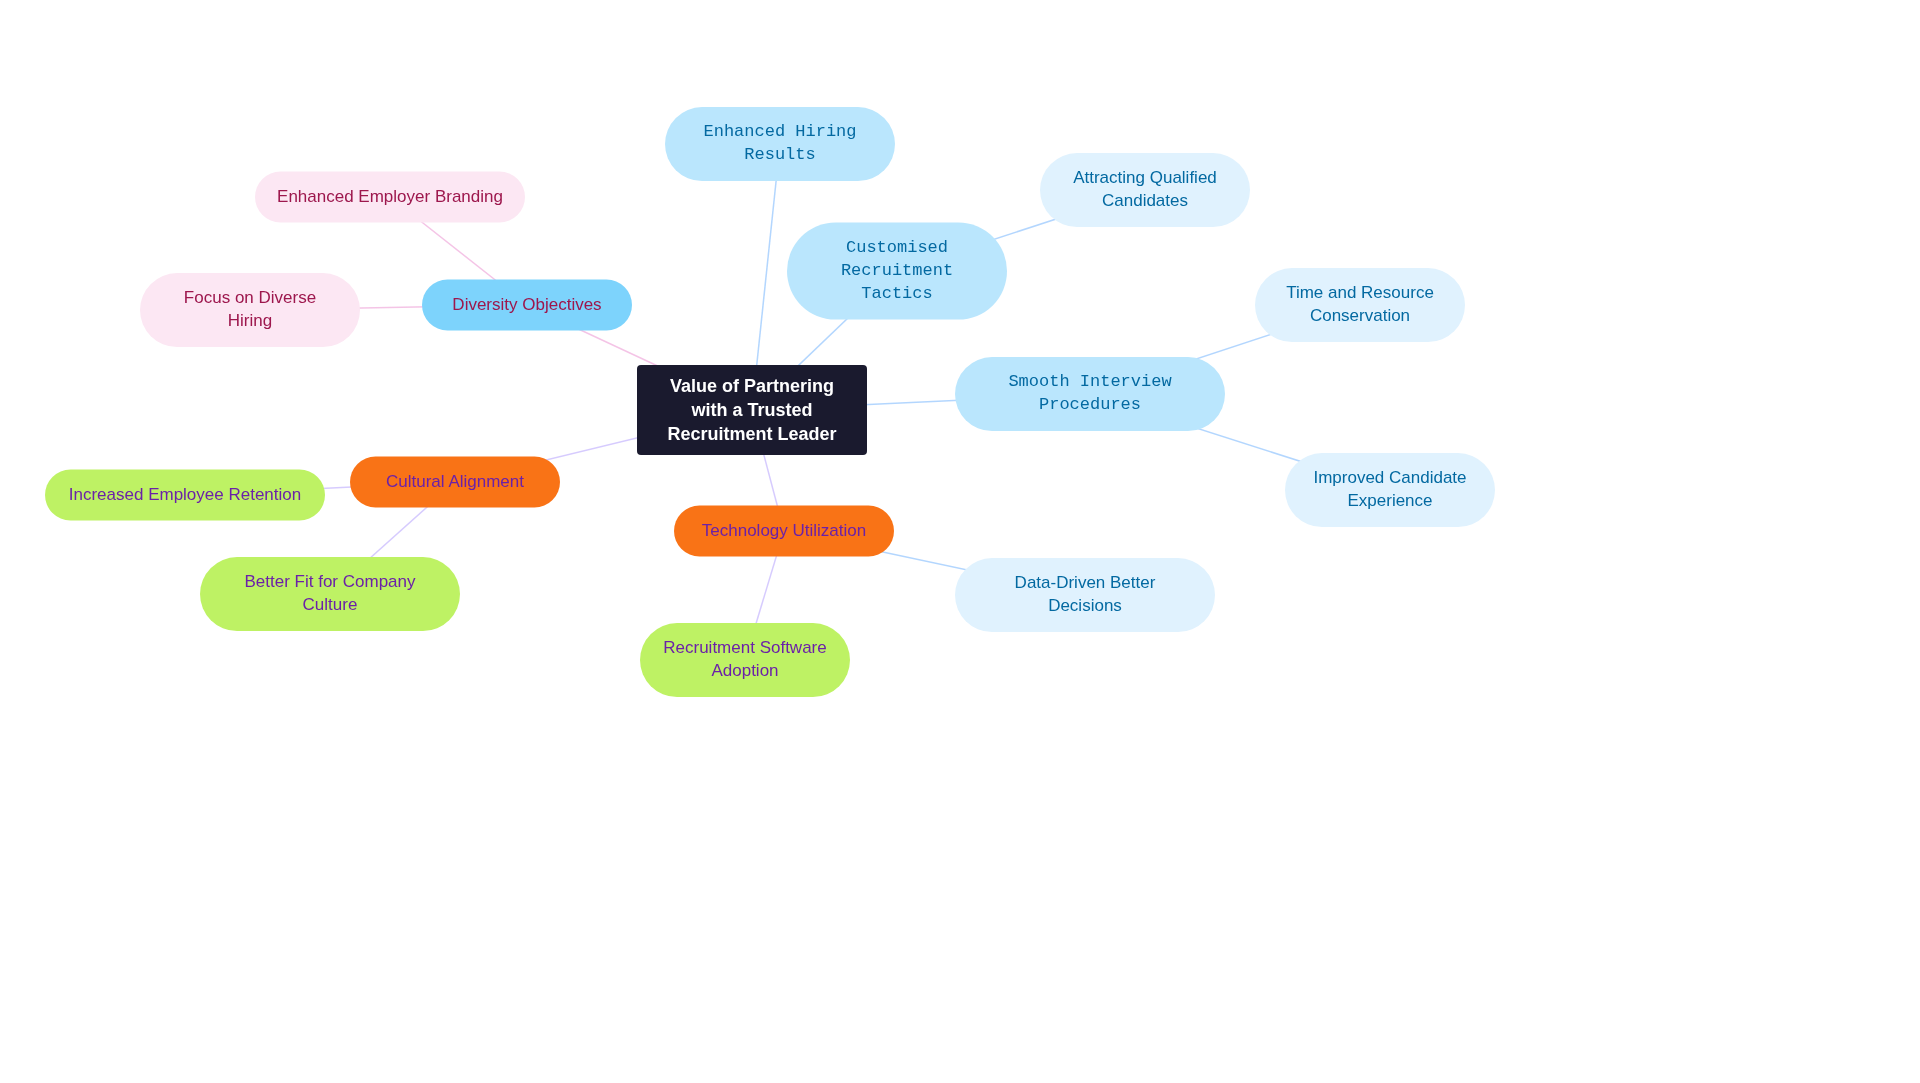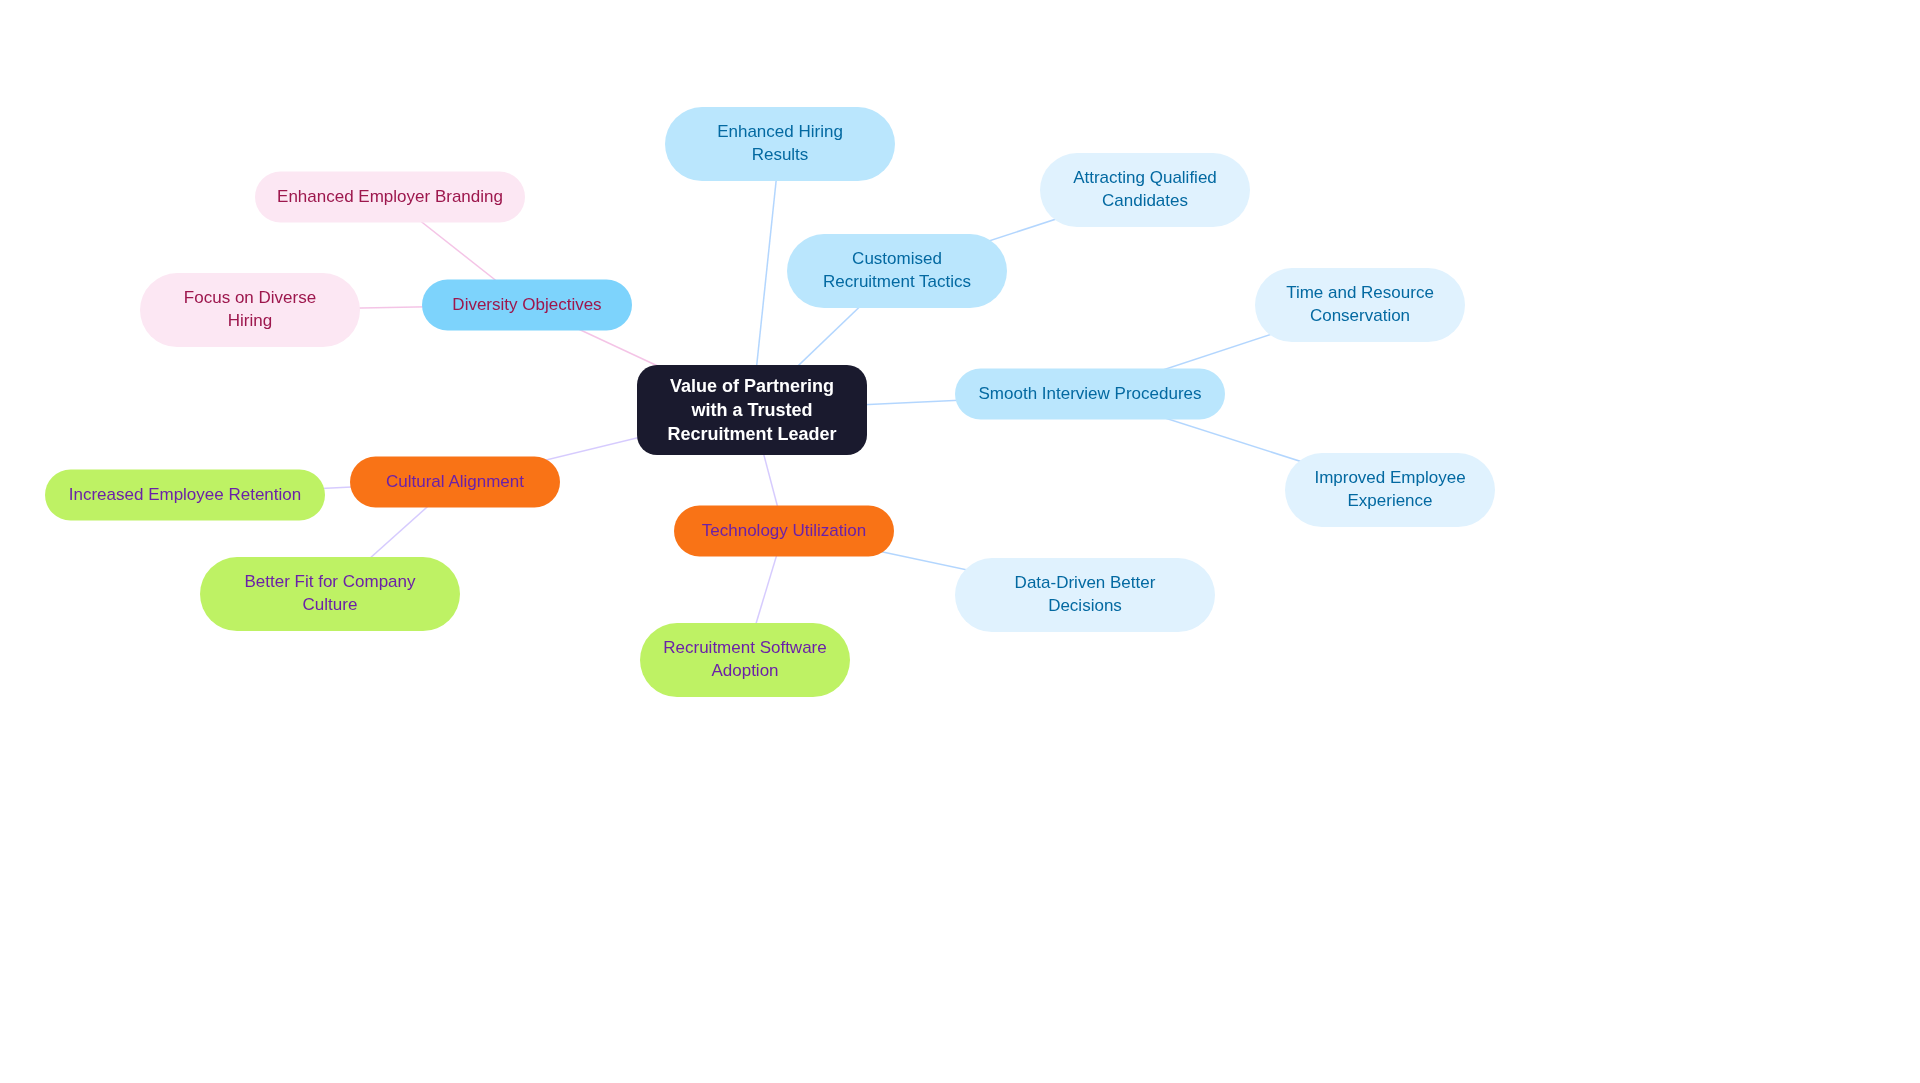--- a/index.html
+++ b/index.html
@@ -60,6 +60,7 @@
       background: #bae6fd;
       color: #0369a1;
       border: none;
+      font-family: Liberation Mono, monospace;
     }
     .node-blue-leaf {
       background: #e0f2fe;

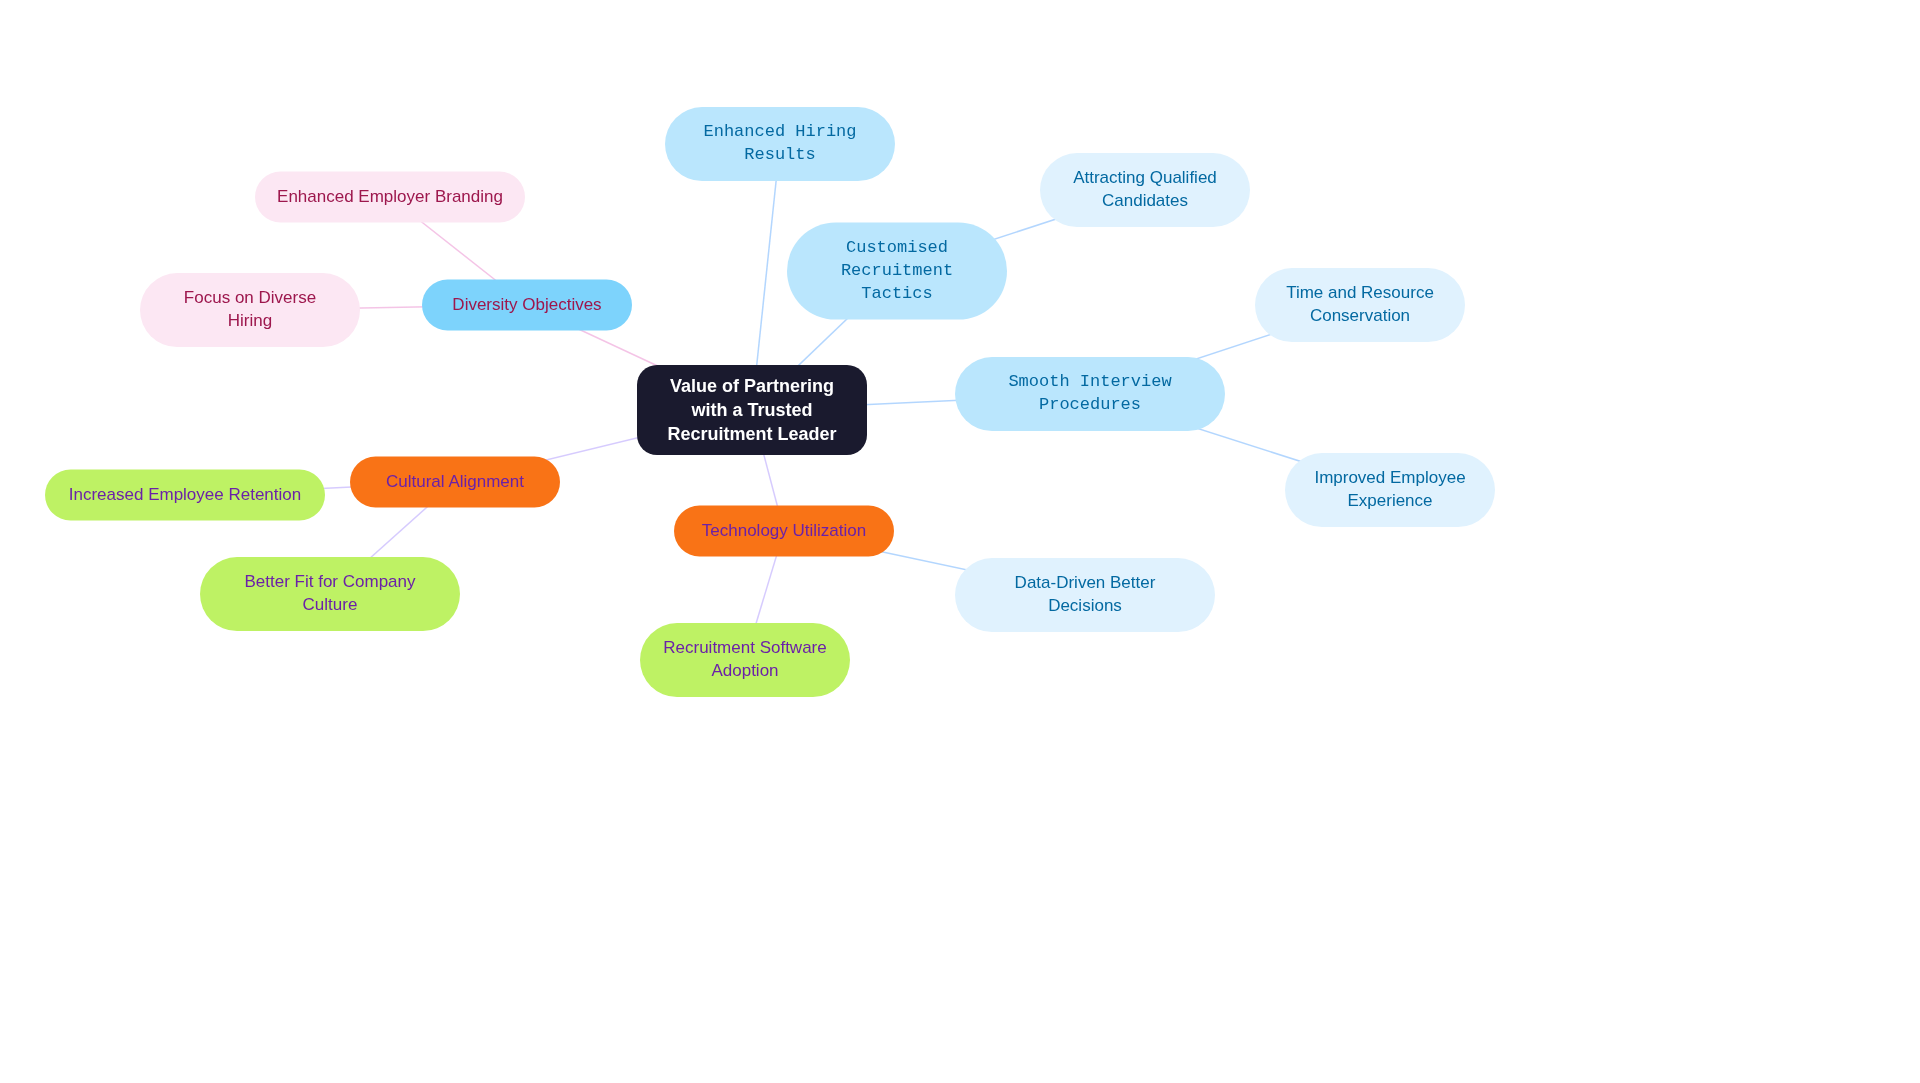--- a/index.html
+++ b/index.html
@@ -44,7 +44,7 @@
       width: 220px;
       height: 90px;
       padding: 16px 20px;
-      border-radius: 20px;
+      border-radius: 4px;
     }
     .node-pink-mid {
       background: #7dd3fc;

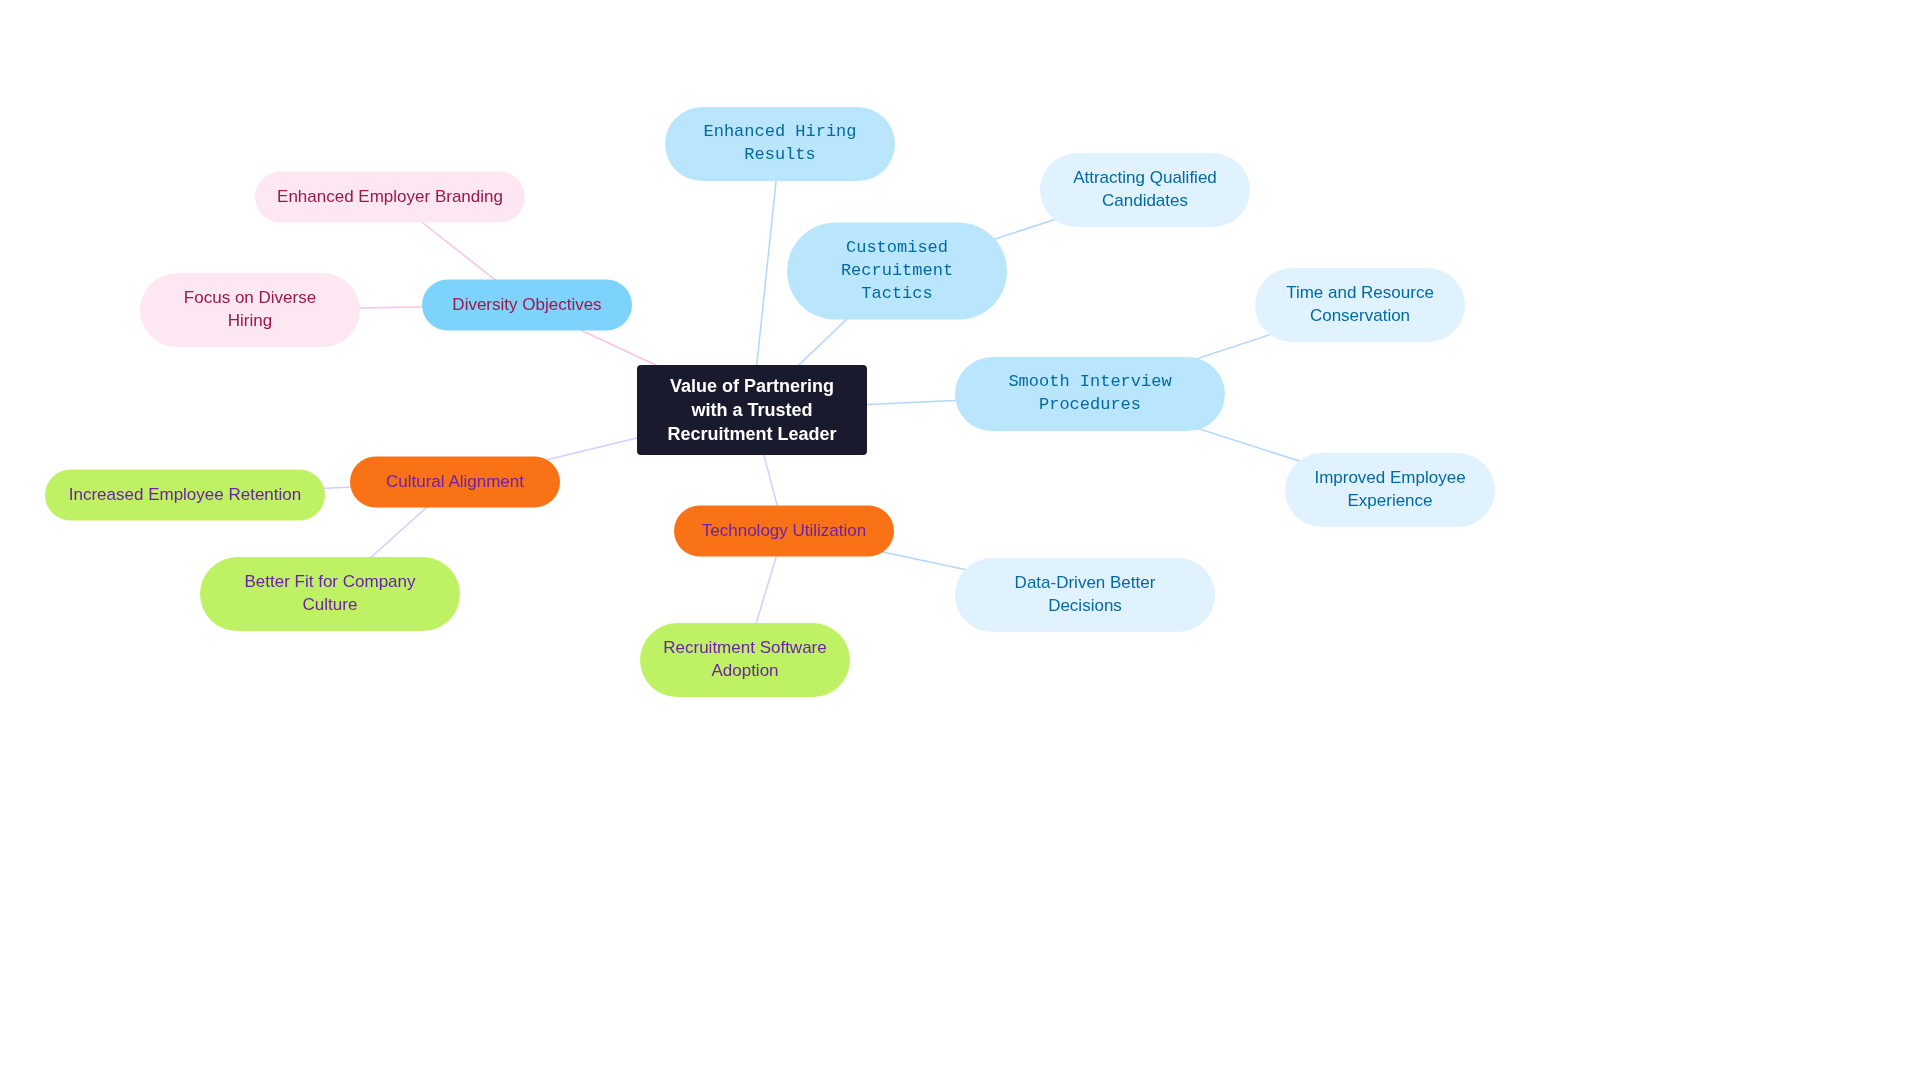--- a/index.html
+++ b/index.html
@@ -115,7 +115,7 @@
     <div class="node node-blue-mid" style="left: 1090px; top: 394px; width: 270px;">Smooth Interview Procedures</div>
     <div class="node node-blue-leaf" style="left: 1360px; top: 305px; width: 210px;">Time and Resource
 Conservation</div>
-    <div class="node node-blue-leaf" style="left: 1390px; top: 490px; width: 210px;">Improved Employee
+    <div class="node node-blue-leaf" style="left: 1390px; top: 490px; width: 210px;">Improved Candidate
 Experience</div>
     <div class="node node-lavender-mid" style="left: 784px; top: 531px; width: 220px;">Technology Utilization</div>
     <div class="node node-lavender-leaf" style="left: 745px; top: 660px; width: 210px;">Recruitment Software

